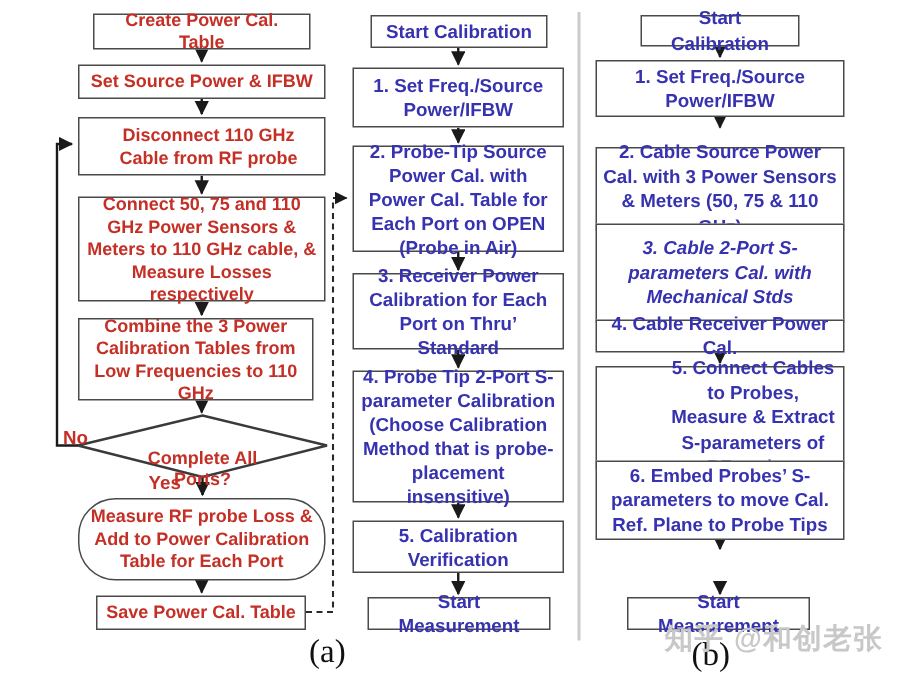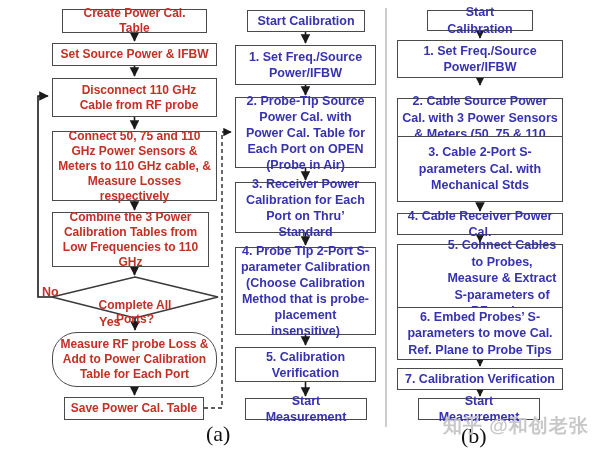--- a/index.html
+++ b/index.html
@@ -126,7 +126,7 @@
 
   <div class="bx bx-blue-r" style="left:397px;top:87px;width:166px;height:56px;margin-top:11px;">2. Cable Source Power Cal. with 3 Power Sensors &amp; Meters (50, 75 &amp; 110 GHz)</div>
 
-  <div class="bx bx-blue-r" style="left:397px;top:136px;width:166px;height:66px;">3. Cable 2-Port S-parameters Cal. with Mechanical Stds</div>
+  <div class="bx bx-blue-r" style="left:397px;top:149px;width:166px;height:66px;font-style:italic;">3. Cable 2-Port S-parameters Cal. with Mechanical Stds</div>
 
   <div class="bx bx-blue-r" style="left:397px;top:213px;width:166px;height:22px;">4. Cable Receiver Power Cal.</div>
 

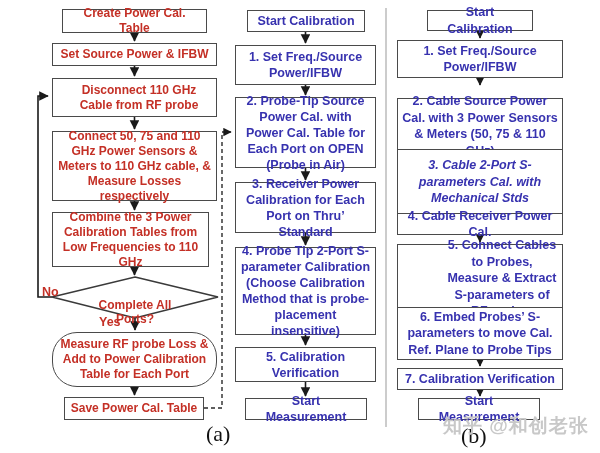--- a/index.html
+++ b/index.html
@@ -134,7 +134,6 @@
 
   <div class="bx bx-blue-r" style="left:397px;top:307px;width:166px;height:53px;">6. Embed Probes’ S-parameters to move Cal. Ref. Plane to Probe Tips</div>
 
-  <div class="bx bx-blue-r" style="left:397px;top:368px;width:166px;height:22px;">7. Calibration Verification</div>
 
   <div class="bx bx-blue-r" style="left:418px;top:398px;width:122px;height:22px;">Start Measurement</div>
 

